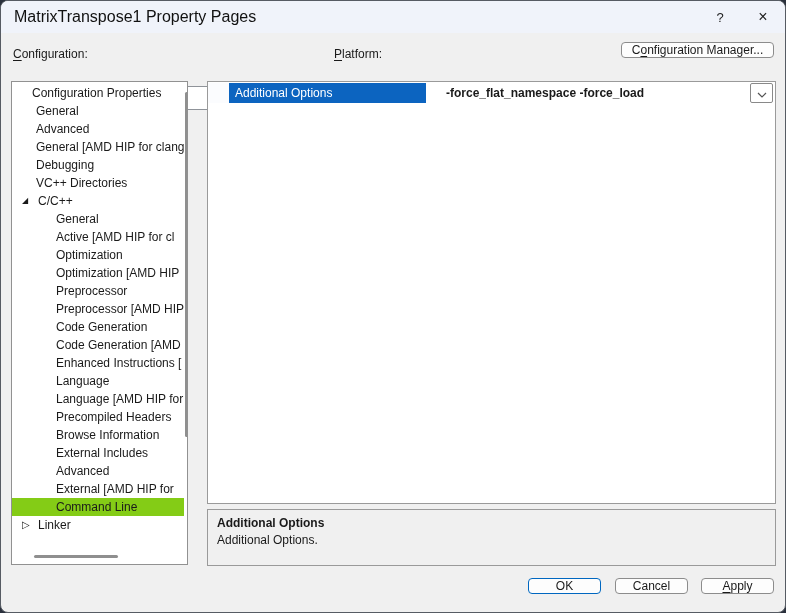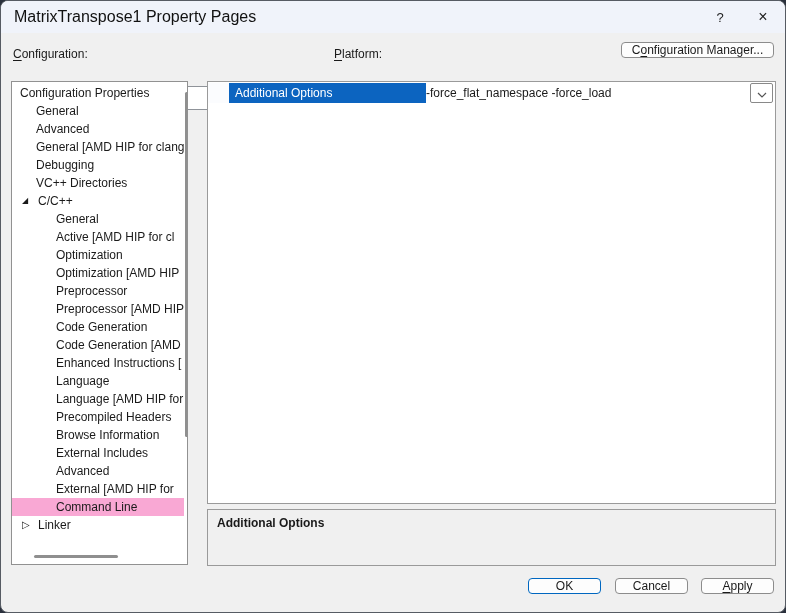--- a/index.html
+++ b/index.html
@@ -29,7 +29,7 @@
   .tree{position:absolute;left:10px;top:80px;width:177px;height:484px;background:#fff;
         border:1px solid #919191;overflow:hidden;padding-top:2px;}
   .tree-item{height:18px;display:flex;align-items:center;white-space:nowrap;overflow:hidden;width:172px;}
-  .tree-item.lvl0{padding-left:8px;}
+  .tree-item.lvl0{padding-left:20px;}
   .tree-item.lvl1{padding-left:24px;}
   .tree-item.lvl2{padding-left:44px;}
   .tree-item.lvl1.has-arrow{padding-left:10px;}

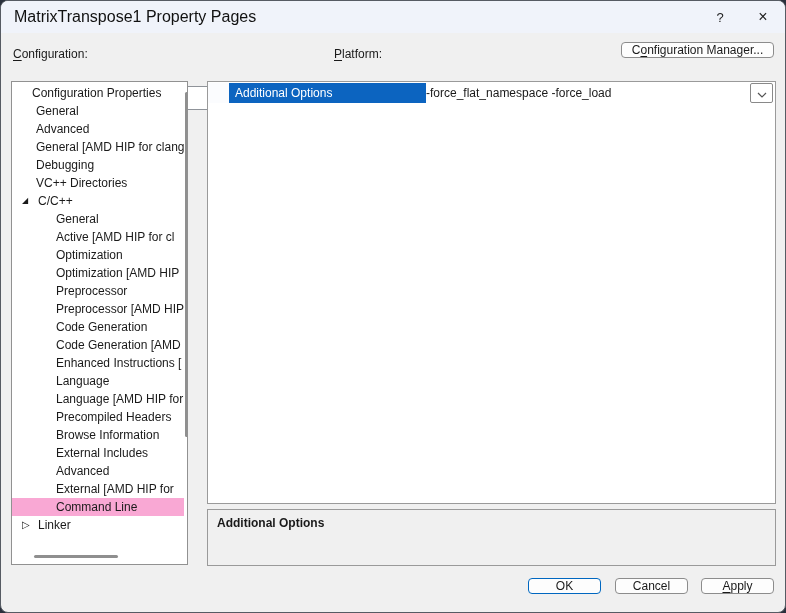--- a/index.html
+++ b/index.html
@@ -45,7 +45,7 @@
   .cell-name{position:absolute;left:21px;top:0;width:197px;height:20px;line-height:20px;
              padding-left:6px;color:#fff;background:#0c64c0;white-space:nowrap;overflow:hidden;}
   .cell-value{position:absolute;left:218px;top:0;right:28px;height:20px;line-height:20px;
-              padding-left:0;font-weight:normal;white-space:nowrap;overflow:hidden;}
+              padding-left:20px;font-weight:bold;white-space:nowrap;overflow:hidden;}
   .val-drop{position:absolute;right:2px;top:0;width:23px;height:20px;background:#fff;border:1px solid #898989;
             border-radius:2px;display:flex;align-items:center;justify-content:center;padding:0;cursor:default;}
   

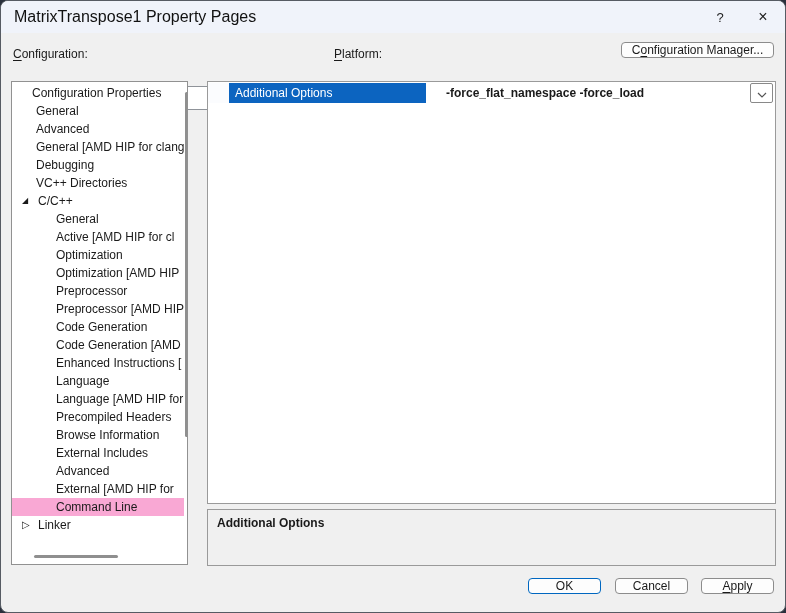--- a/index.html
+++ b/index.html
@@ -35,7 +35,7 @@
   .tree-item.lvl1.has-arrow{padding-left:10px;}
   .tree-arrow{display:none;width:16px;flex:0 0 16px;font-size:8px;color:#1a1a1a;line-height:18px;}
   .has-arrow .tree-arrow{display:inline-block;}
-  .tree-item.selected{background:#f9a8d4;}
+  .tree-item.selected{background:#84cc16;}
   .vthumb{position:absolute;left:173px;top:10px;width:3px;height:345px;background:#8f8f8f;border-radius:2px;}
   .hthumb{position:absolute;left:22px;top:473px;width:84px;height:3px;background:#8f8f8f;border-radius:2px;}
   

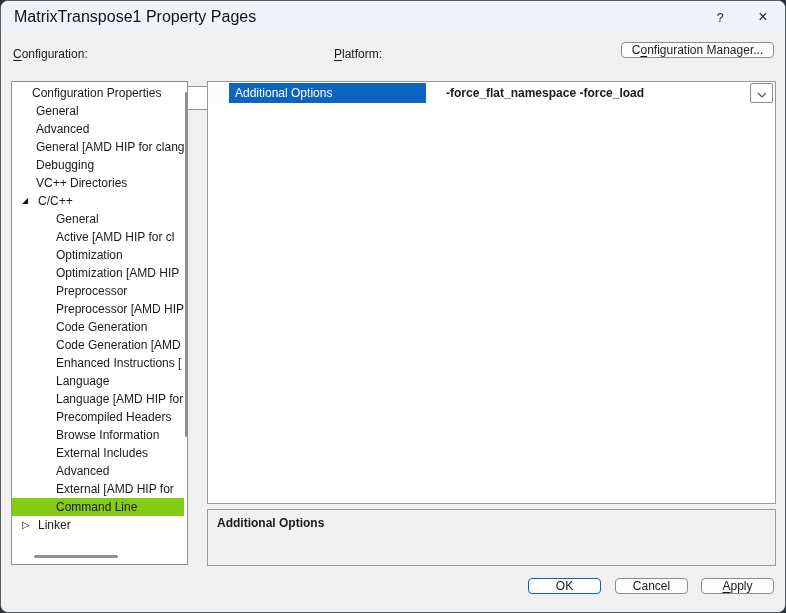--- a/index.html
+++ b/index.html
@@ -217,6 +217,7 @@
 
   <div class="desc">
     <div class="desc-title">Additional Options</div>
+    <div class="desc-body">Additional Options.</div>
   </div>
 
   <button class="btn btn-ok">OK</button>

